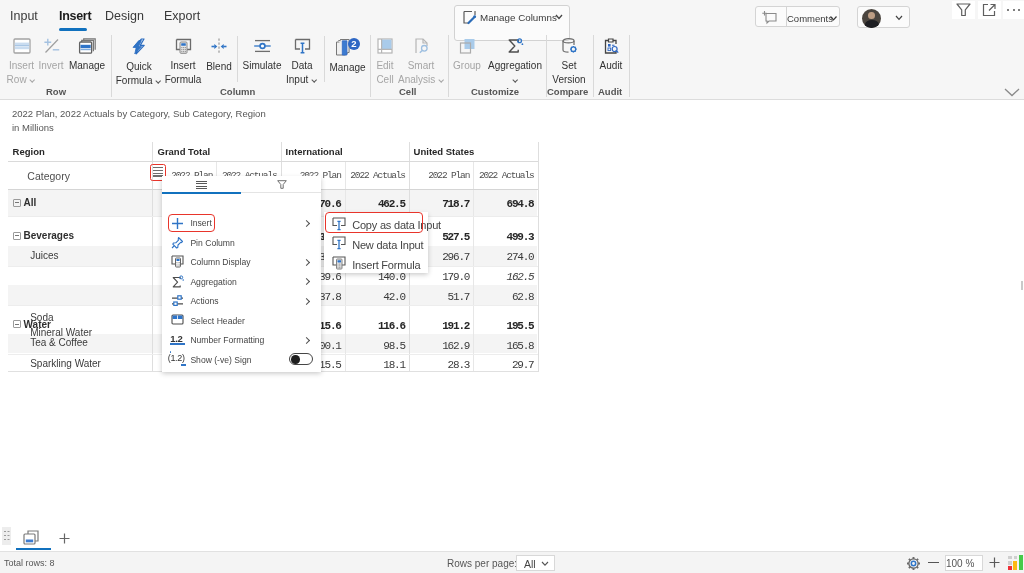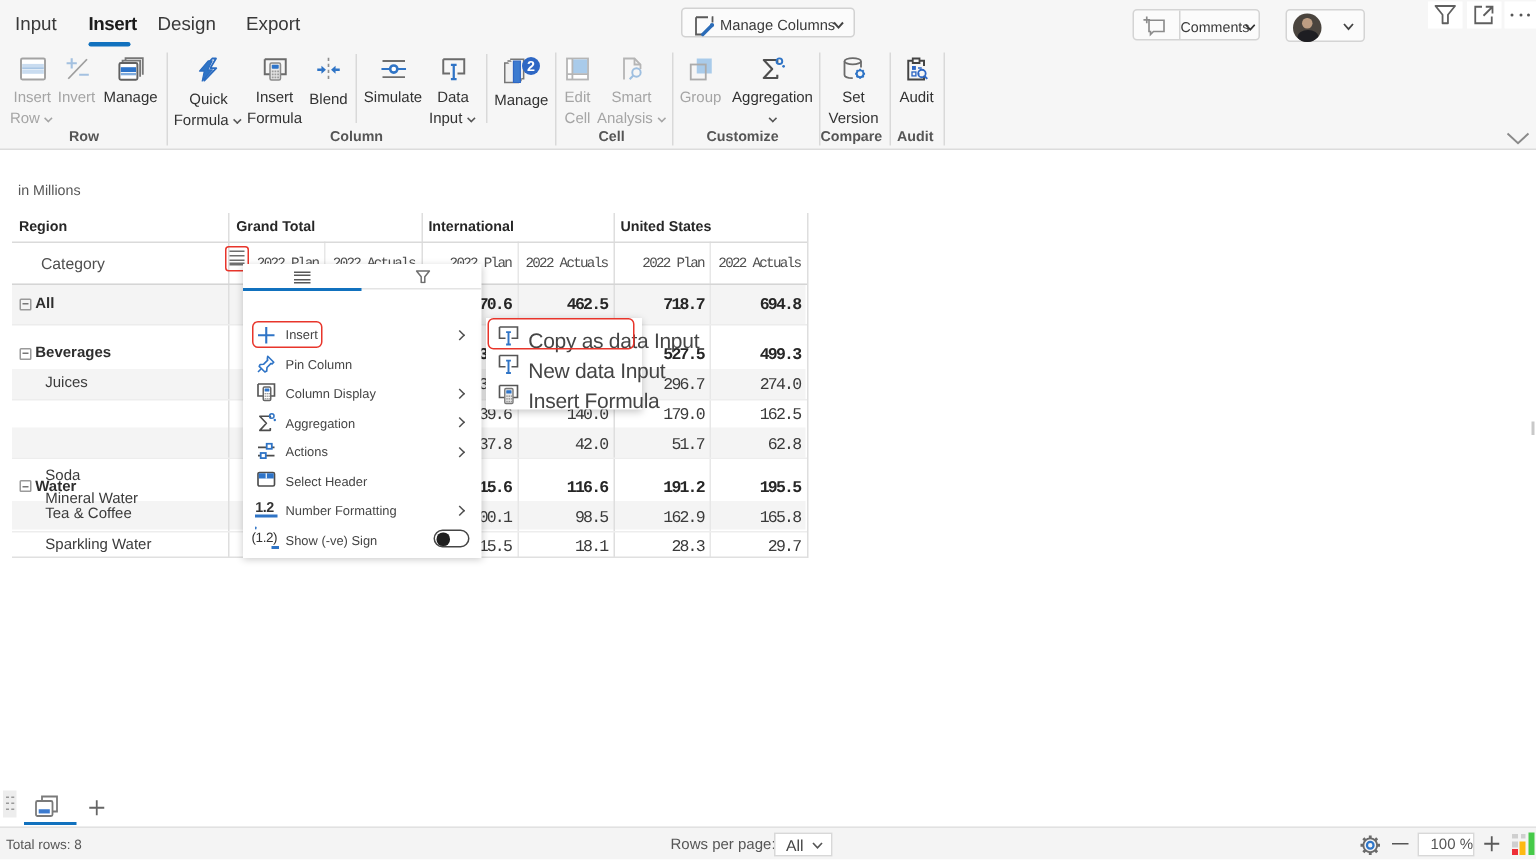--- a/index.html
+++ b/index.html
@@ -12,7 +12,7 @@
 .tab { position:absolute; top:9px; font-size:12.5px; color:#393939; }
 .tab.active { font-weight:bold; color:#1b1b1b; letter-spacing:-0.3px; }
 .tabline { position:absolute; left:59px; top:28px; width:28px; height:2.5px; background:#1171be; border-radius:2px; }
-.mngcol { position:absolute; left:454px; top:5px; width:116px; height:20px; border:1px solid #d2d2d2; border-radius:3px; background:#fbfbfb; }
+.mngcol { position:absolute; left:454px; top:5px; width:116px; height:36px; border:1px solid #d2d2d2; border-radius:3px; background:#fbfbfb; }
 .mngcol .t { position:absolute; left:25px; top:5.5px; font-size:9.8px; color:#3a3a3a; white-space:nowrap; }
 .cmts { position:absolute; left:755px; top:6px; width:85px; height:21px; border:1px solid #d4d4d4; border-radius:3px; background:#fbfbfb; }
 .cmts .sep { position:absolute; left:30px; top:0; width:1px; height:100%; background:#d4d4d4; }

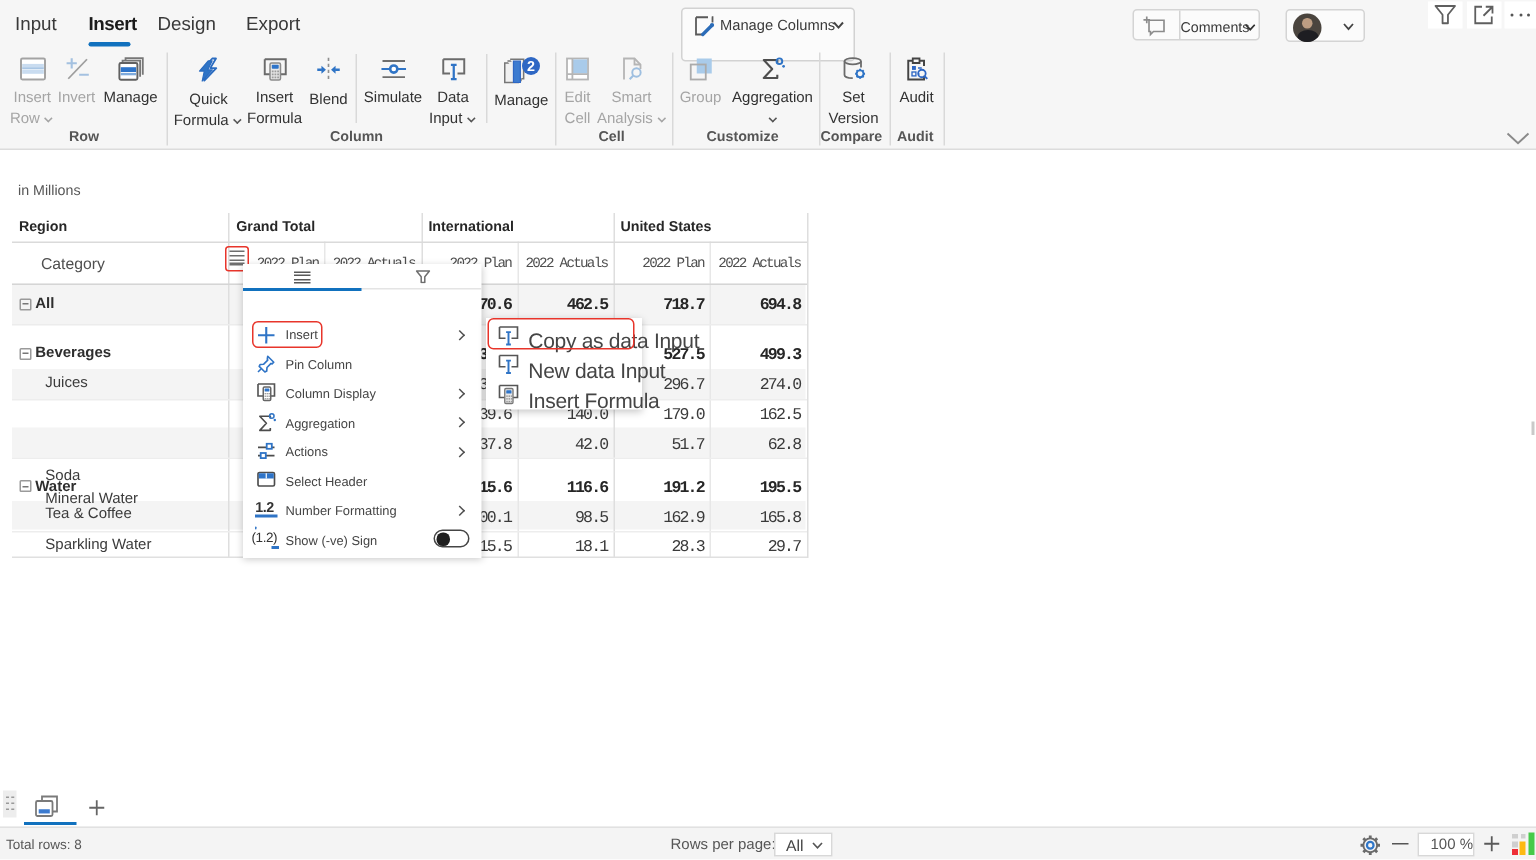--- a/index.html
+++ b/index.html
@@ -311,6 +311,7 @@
       <path d="M1 1 L8 7.5 L15 1" stroke="#8a8a8a" stroke-width="1.3" fill="none"></path>
     </svg>
 
+  <div class="title1" style="left:12px;">2022 Plan, 2022 Actuals by Category, Sub Category, Region</div>
   <div class="title2" style="left:12px;">in Millions</div>
 
   <div class="rowbg" style="top:189.2px;height:27.1px;"></div>

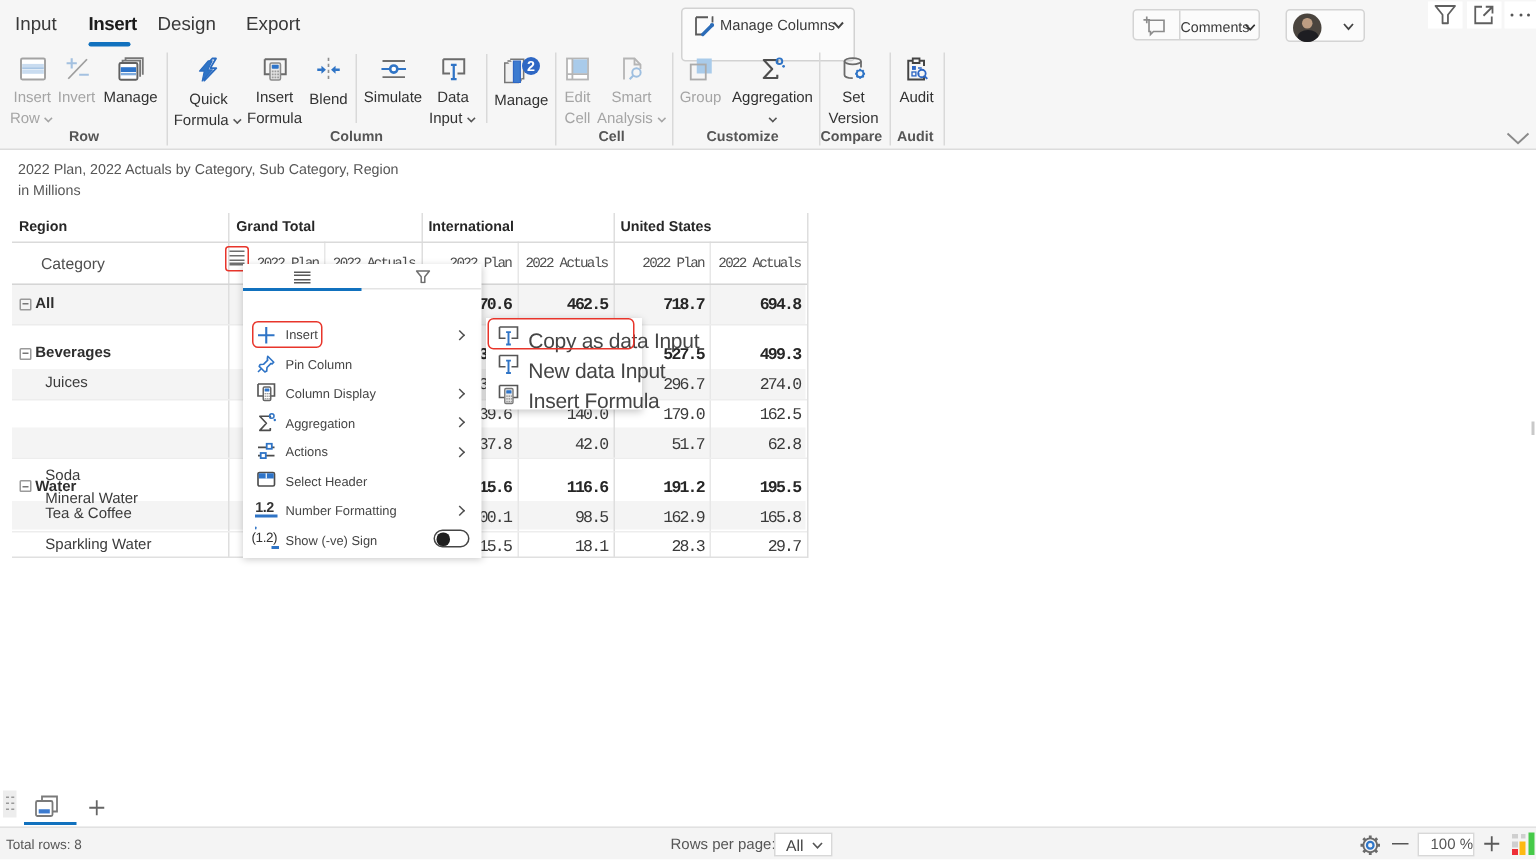--- a/index.html
+++ b/index.html
@@ -57,7 +57,7 @@
 .mi .arr { position:absolute; right:11.5px; top:7.2px; width:5px; height:5px; border-right:1.1px solid #4f4f4f; border-bottom:1.1px solid #4f4f4f; transform:rotate(-45deg); }
 .submenu { position:absolute; left:324.2px; top:211.9px; width:104px; height:61px; background:#fff; box-shadow:0 1.5px 5px rgba(0,0,0,0.22); z-index:21; }
 .si { position:absolute; left:0; width:100%; height:19.5px; }
-.si .txt { position:absolute; left:28px; top:5.5px; font-size:14px; letter-spacing:-0.2px; color:#454545; white-space:nowrap; }
+.si .txt { position:absolute; left:28px; top:5.5px; font-size:11px; letter-spacing:-0.2px; color:#454545; white-space:nowrap; }
 .redbox { position:absolute; border:1.8px solid #e8352b; border-radius:4px; z-index:30; }
 .toggle { position:absolute; width:24px; height:12px; border:1px solid #454545; border-radius:7px; background:#fff; }
 .toggle .knob { position:absolute; left:1.8px; top:1.3px; width:8.5px; height:8.5px; border-radius:50%; background:#1f1f1f; }

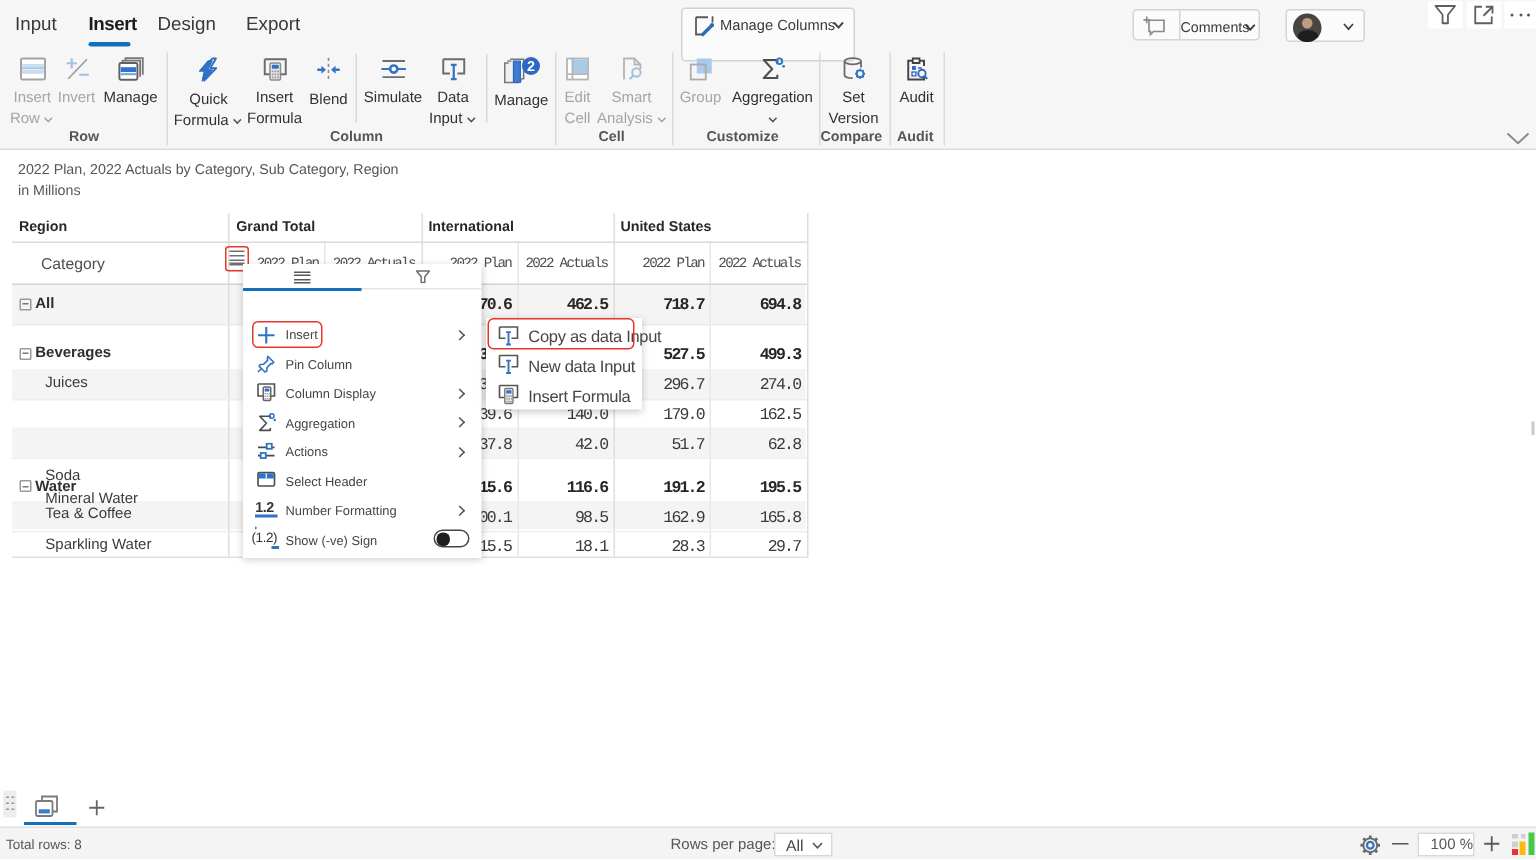--- a/index.html
+++ b/index.html
@@ -380,7 +380,7 @@
   <div class="num" style="right:683.3px;top:271.2px;width:70px;">139.6</div>
   <div class="num" style="right:619.1px;top:271.2px;width:70px;">140.0</div>
   <div class="num" style="right:554.8px;top:271.2px;width:70px;">179.0</div>
-  <div class="num" style="right:490.5px;top:271.2px;width:70px;">162.5</div>
+  <div class="num" style="right:490.5px;top:271.2px;width:70px;font-style:italic;">162.5</div>
 
   <div class="cell" style="left:30.2px;top:289.8px;margin-top:47px;">Tea &amp; Coffee</div>
   <div class="num" style="right:683.3px;top:291px;width:70px;">137.8</div>

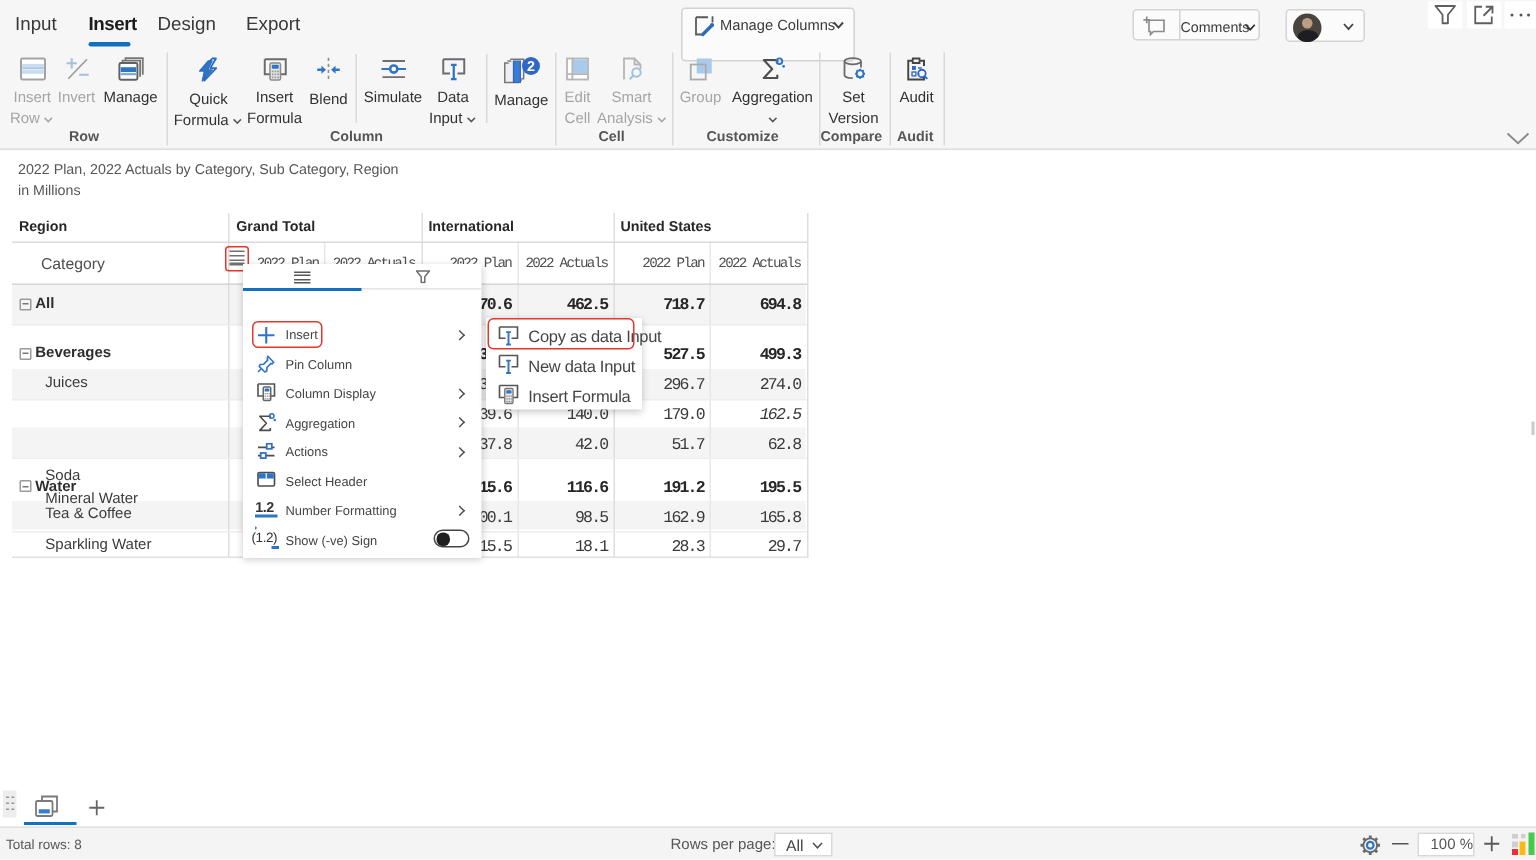--- a/index.html
+++ b/index.html
@@ -66,7 +66,7 @@
 .sheetbar { position:absolute; left:0; top:524px; width:1024px; height:27px; background:#fff; }
 .grip { position:absolute; left:2px; top:3px; width:9px; height:18px; background:#ededed; }
 .statusbar { position:absolute; left:0; top:551px; width:1024px; height:22px; background:#f4f4f4; border-top:1px solid #e1e1e1; font-size:9.5px; color:#565656; }
-.zoombox { position:absolute; left:945px; top:3px; width:38px; height:16px; background:#fff; border:1px solid #d8d8d8; text-align:right; font-size:10px; line-height:15px; color:#555; }
+.zoombox { position:absolute; left:945px; top:3px; width:38px; height:16px; background:#fff; border:1px solid #d8d8d8; text-align:left; font-size:10px; line-height:15px; color:#555; }
 .allbox { position:absolute; left:516px; top:3px; width:39px; height:16px; background:#fff; border:1px solid #d8d8d8; font-size:10.5px; color:#444; }
 </style>
 </head>

